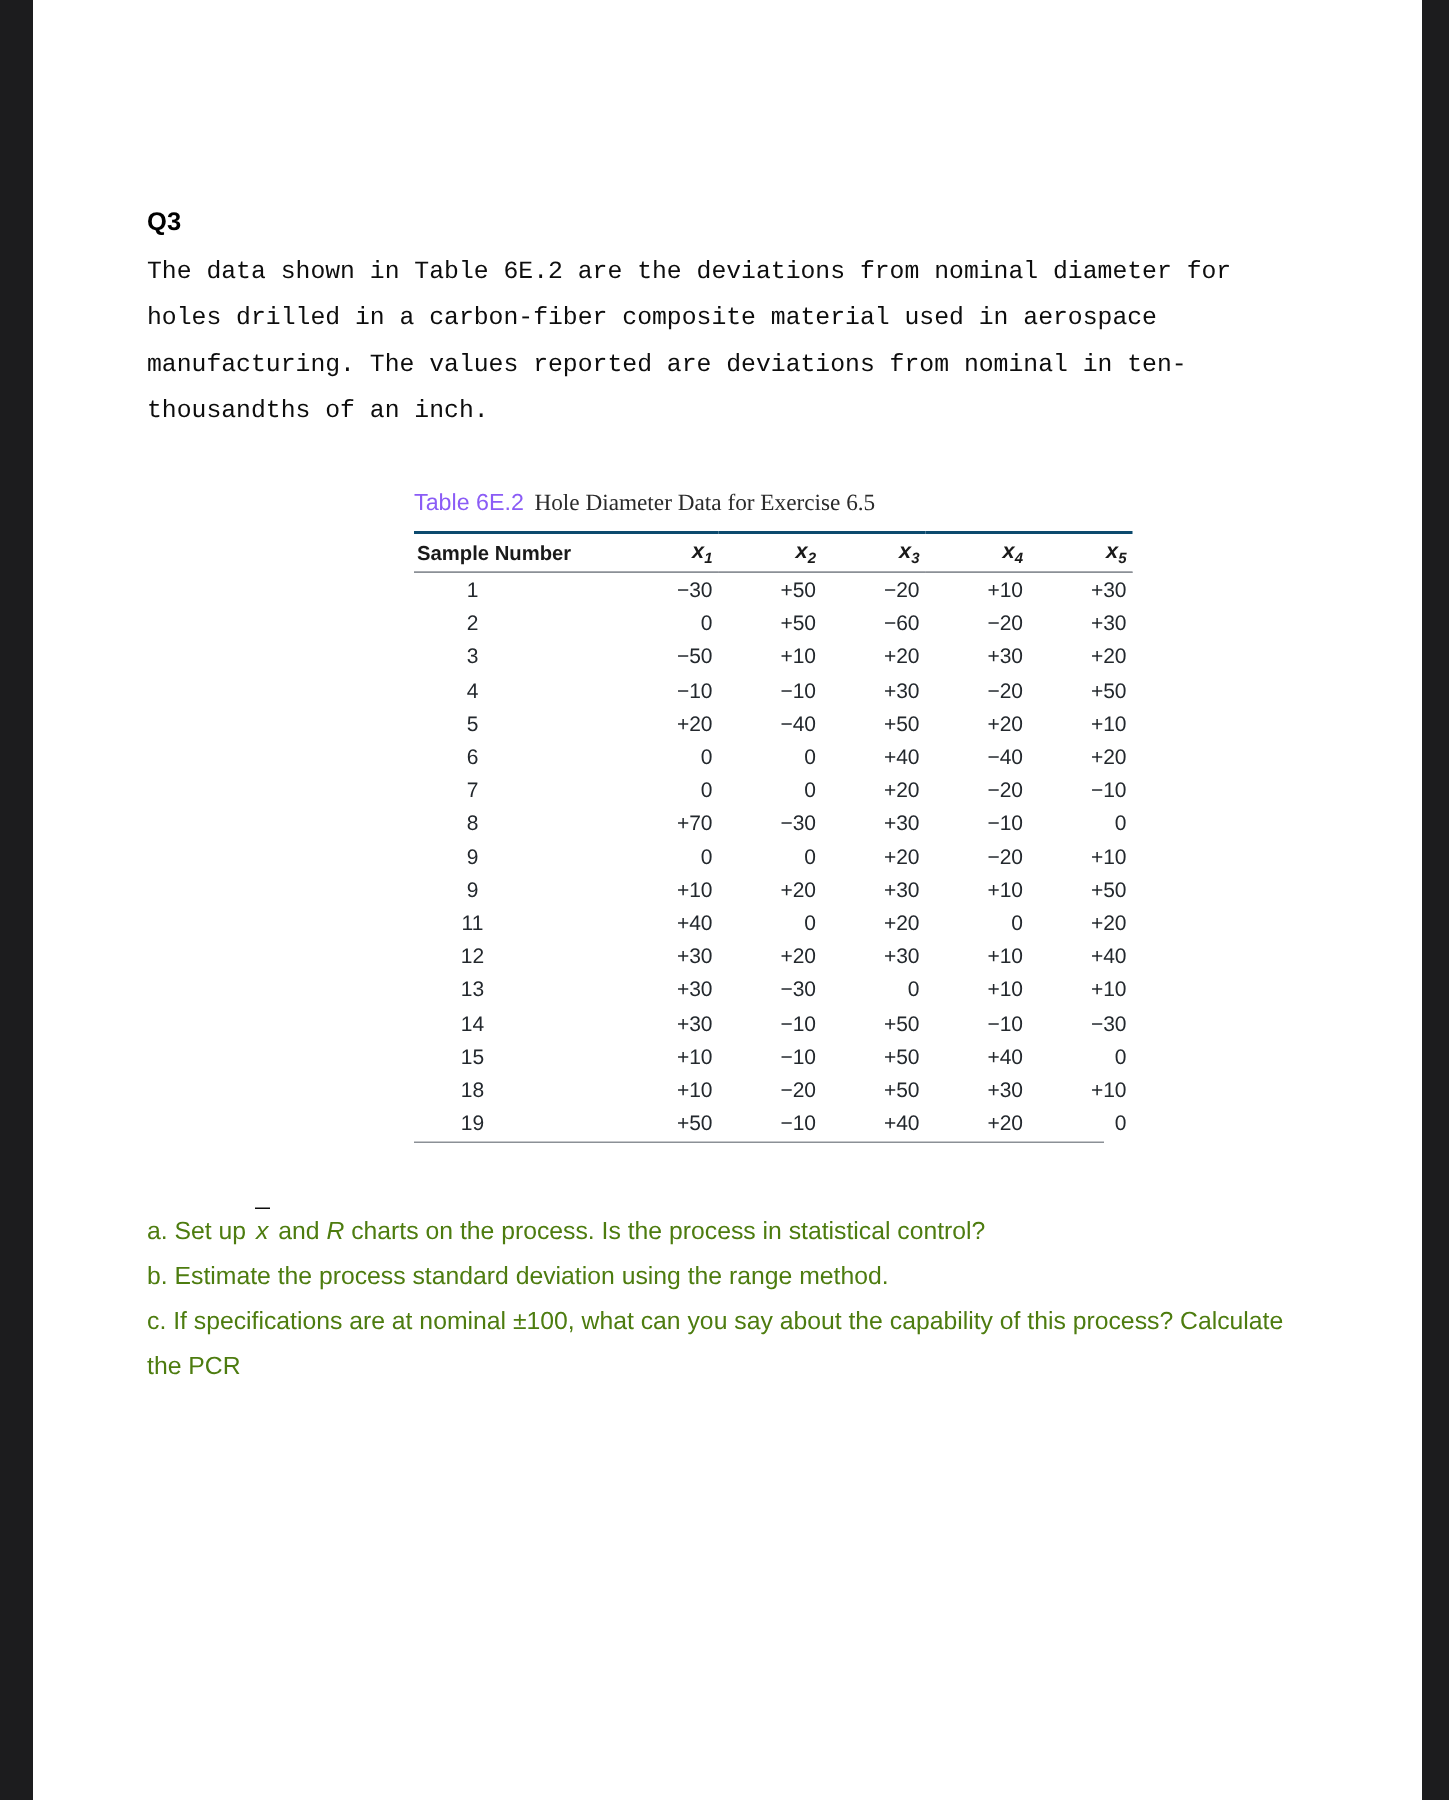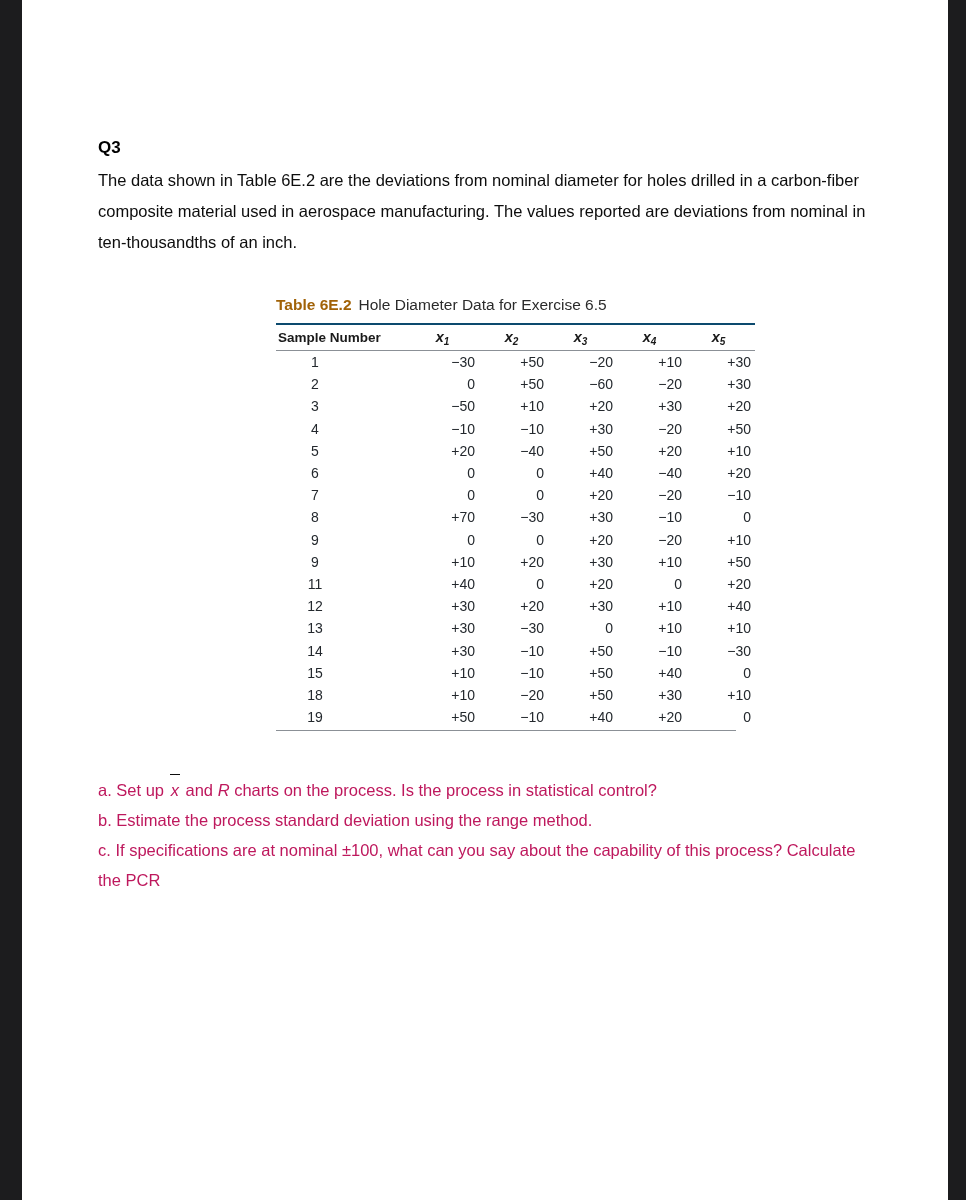--- a/index.html
+++ b/index.html
@@ -58,7 +58,7 @@
     margin: 0 0 7px 0;
   }
   .q-stem {
-    font-family: Liberation Sans, sans-serif;
+    font-family: Liberation Mono, monospace;
     font-size: 16.5px;
     line-height: 31px;
     color: #0d0d0d;

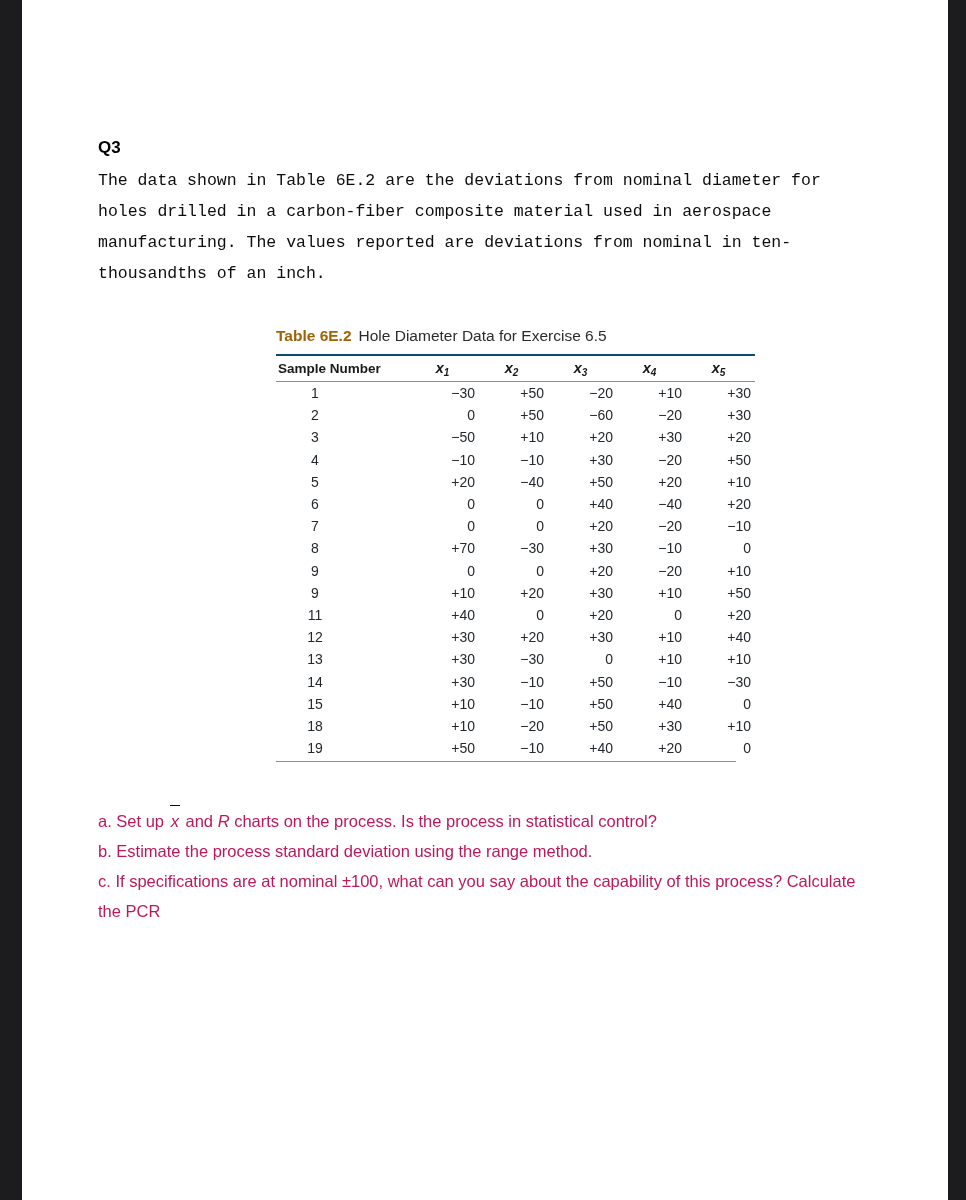--- a/index.html
+++ b/index.html
@@ -80,8 +80,8 @@
     white-space: nowrap;
   }
   .table-caption .cap-strong {
-    font-weight: bold;
-    color: #a16207;
+    font-weight: normal;
+    color: #8b5cf6;
   }
   .table-caption .cap-rest {
     font-weight: normal;

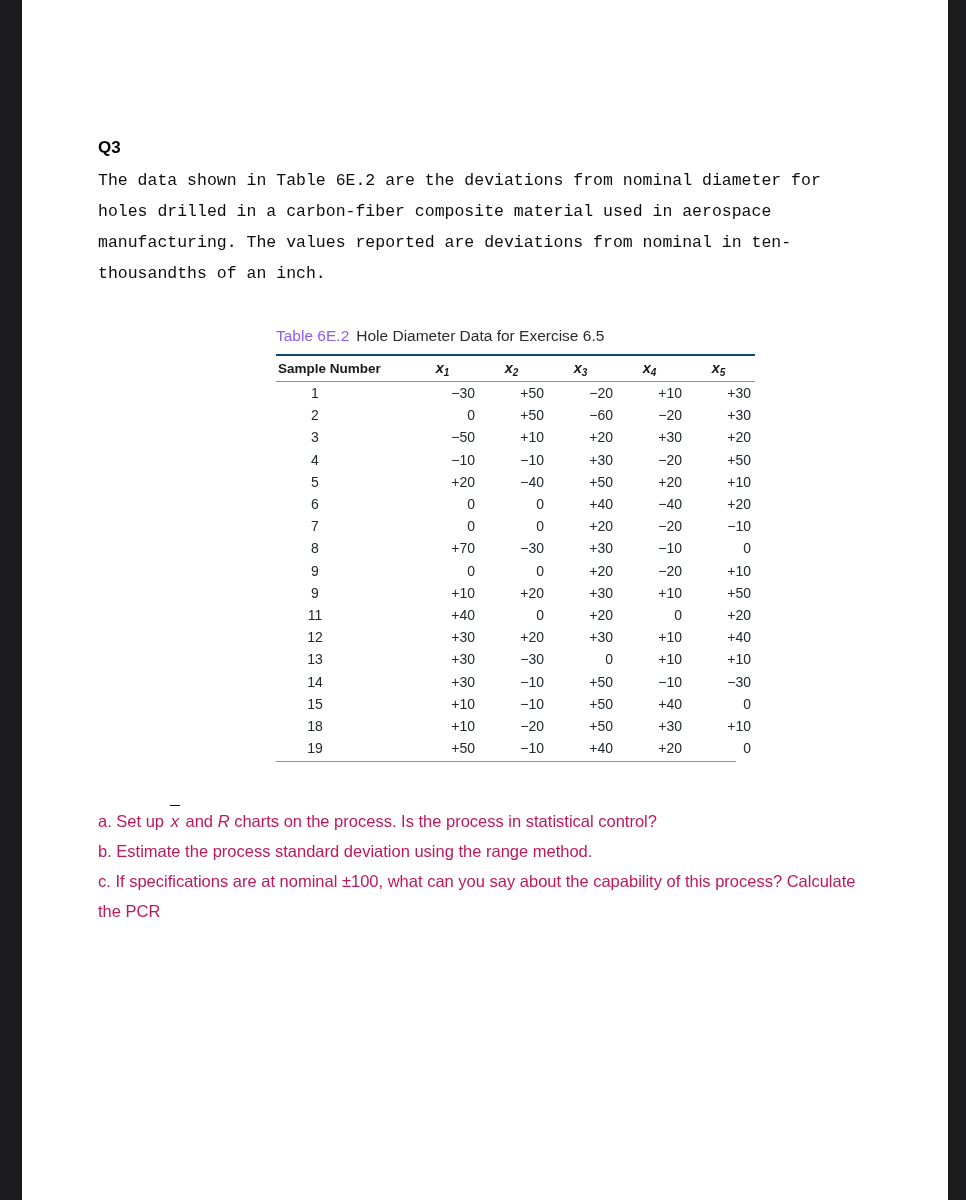--- a/index.html
+++ b/index.html
@@ -86,6 +86,7 @@
   .table-caption .cap-rest {
     font-weight: normal;
     margin-left: 7px;
+    font-family: Liberation Serif, serif;
   }
 
   table.data {

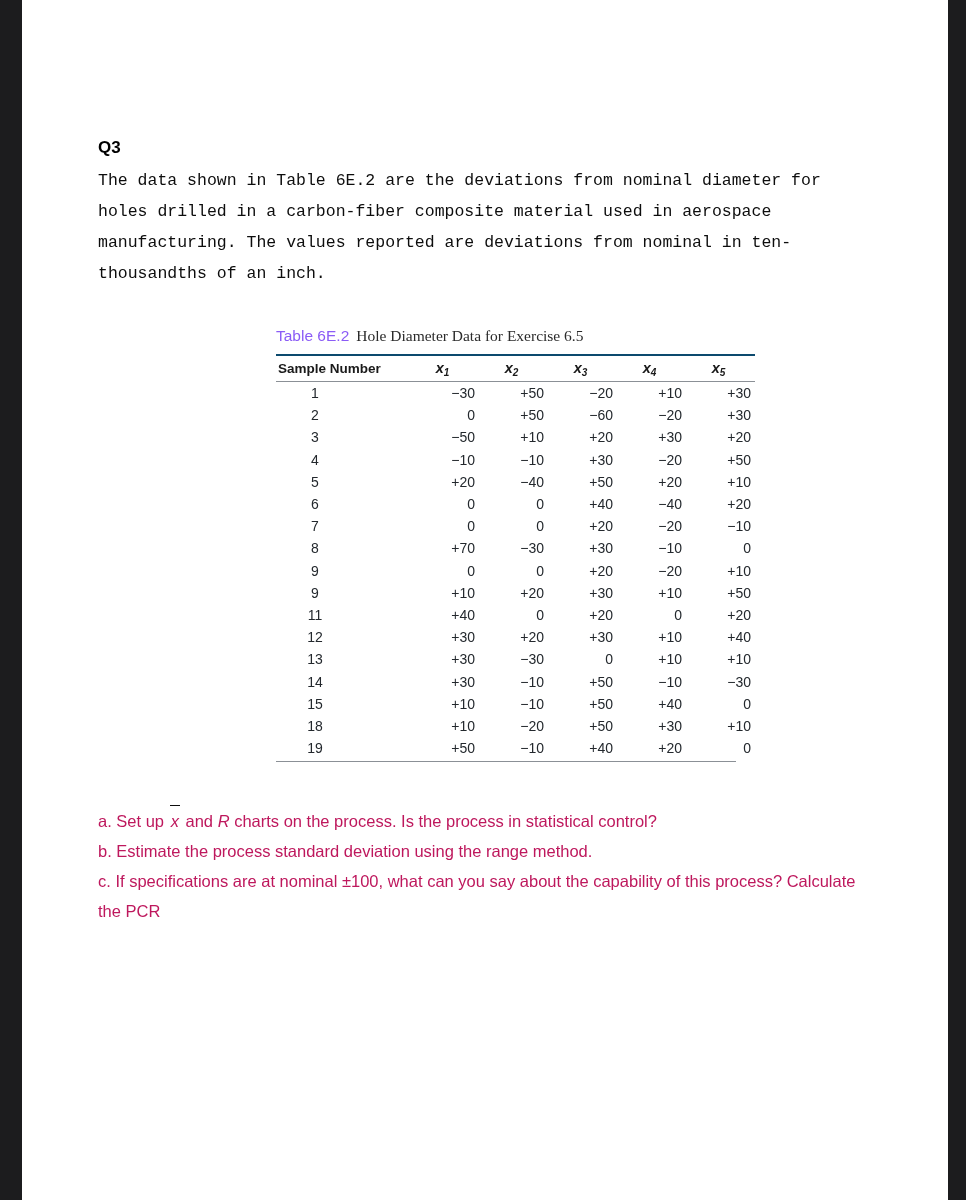--- a/index.html
+++ b/index.html
@@ -110,7 +110,7 @@
     padding-left: 2px;
   }
   table.data thead th.col-x {
-    text-align: center;
+    text-align: right;
     width: 65px;
     padding-right: 4px;
     font-style: italic;

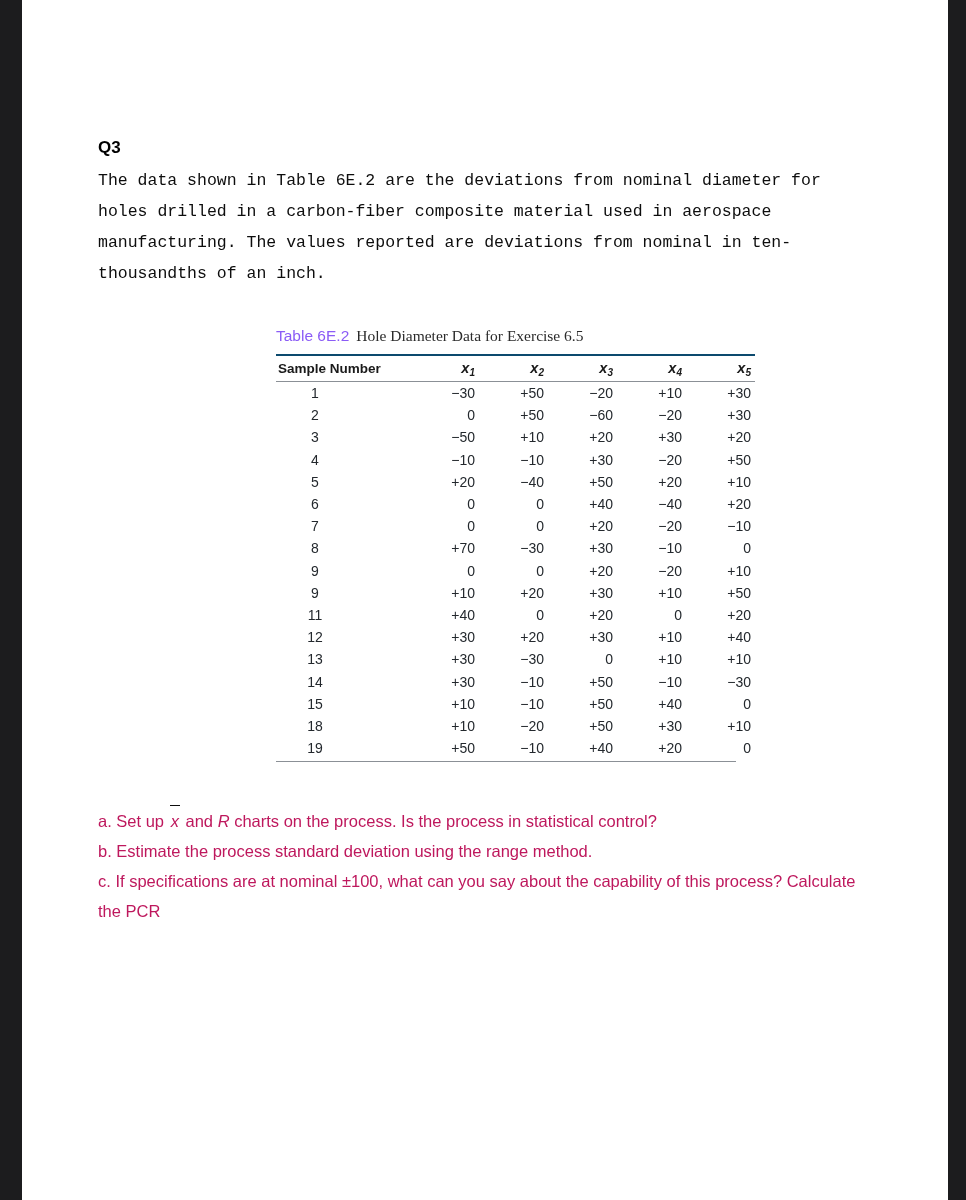--- a/index.html
+++ b/index.html
@@ -158,7 +158,7 @@
     font-family: "Liberation Sans", sans-serif;
     font-size: 16.5px;
     line-height: 30px;
-    color: #be185d;
+    color: #4d7c0f;
     max-width: 772px;
   }
   .ital { font-style: italic; }

